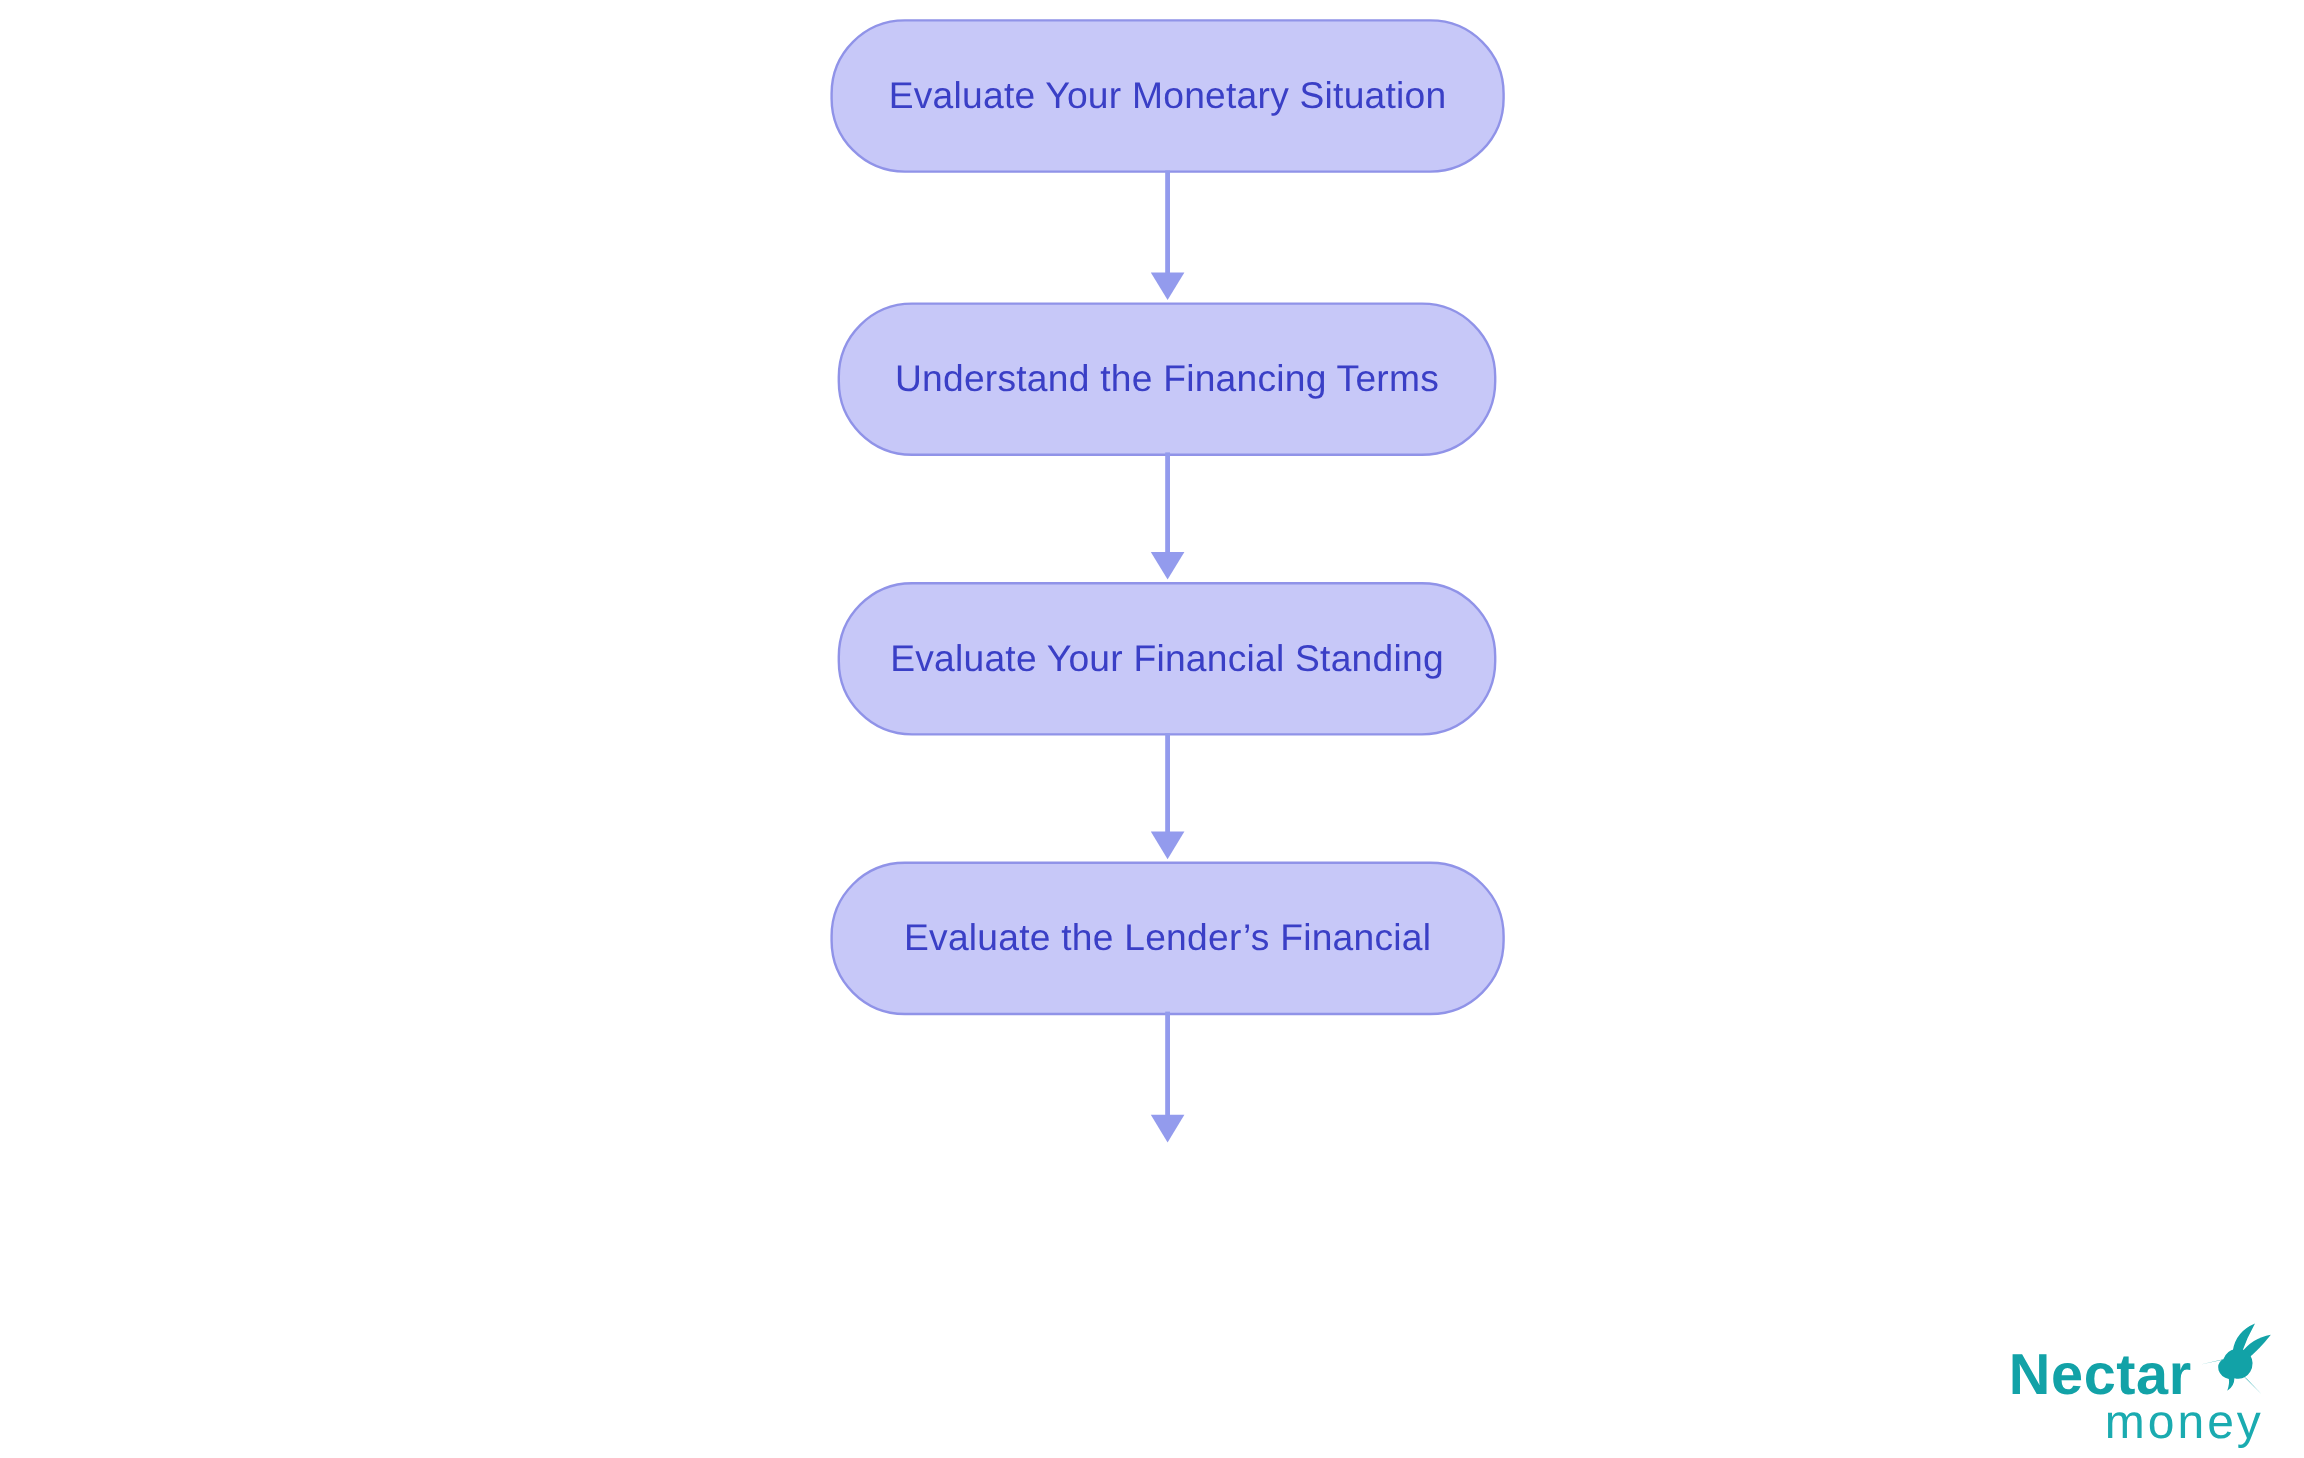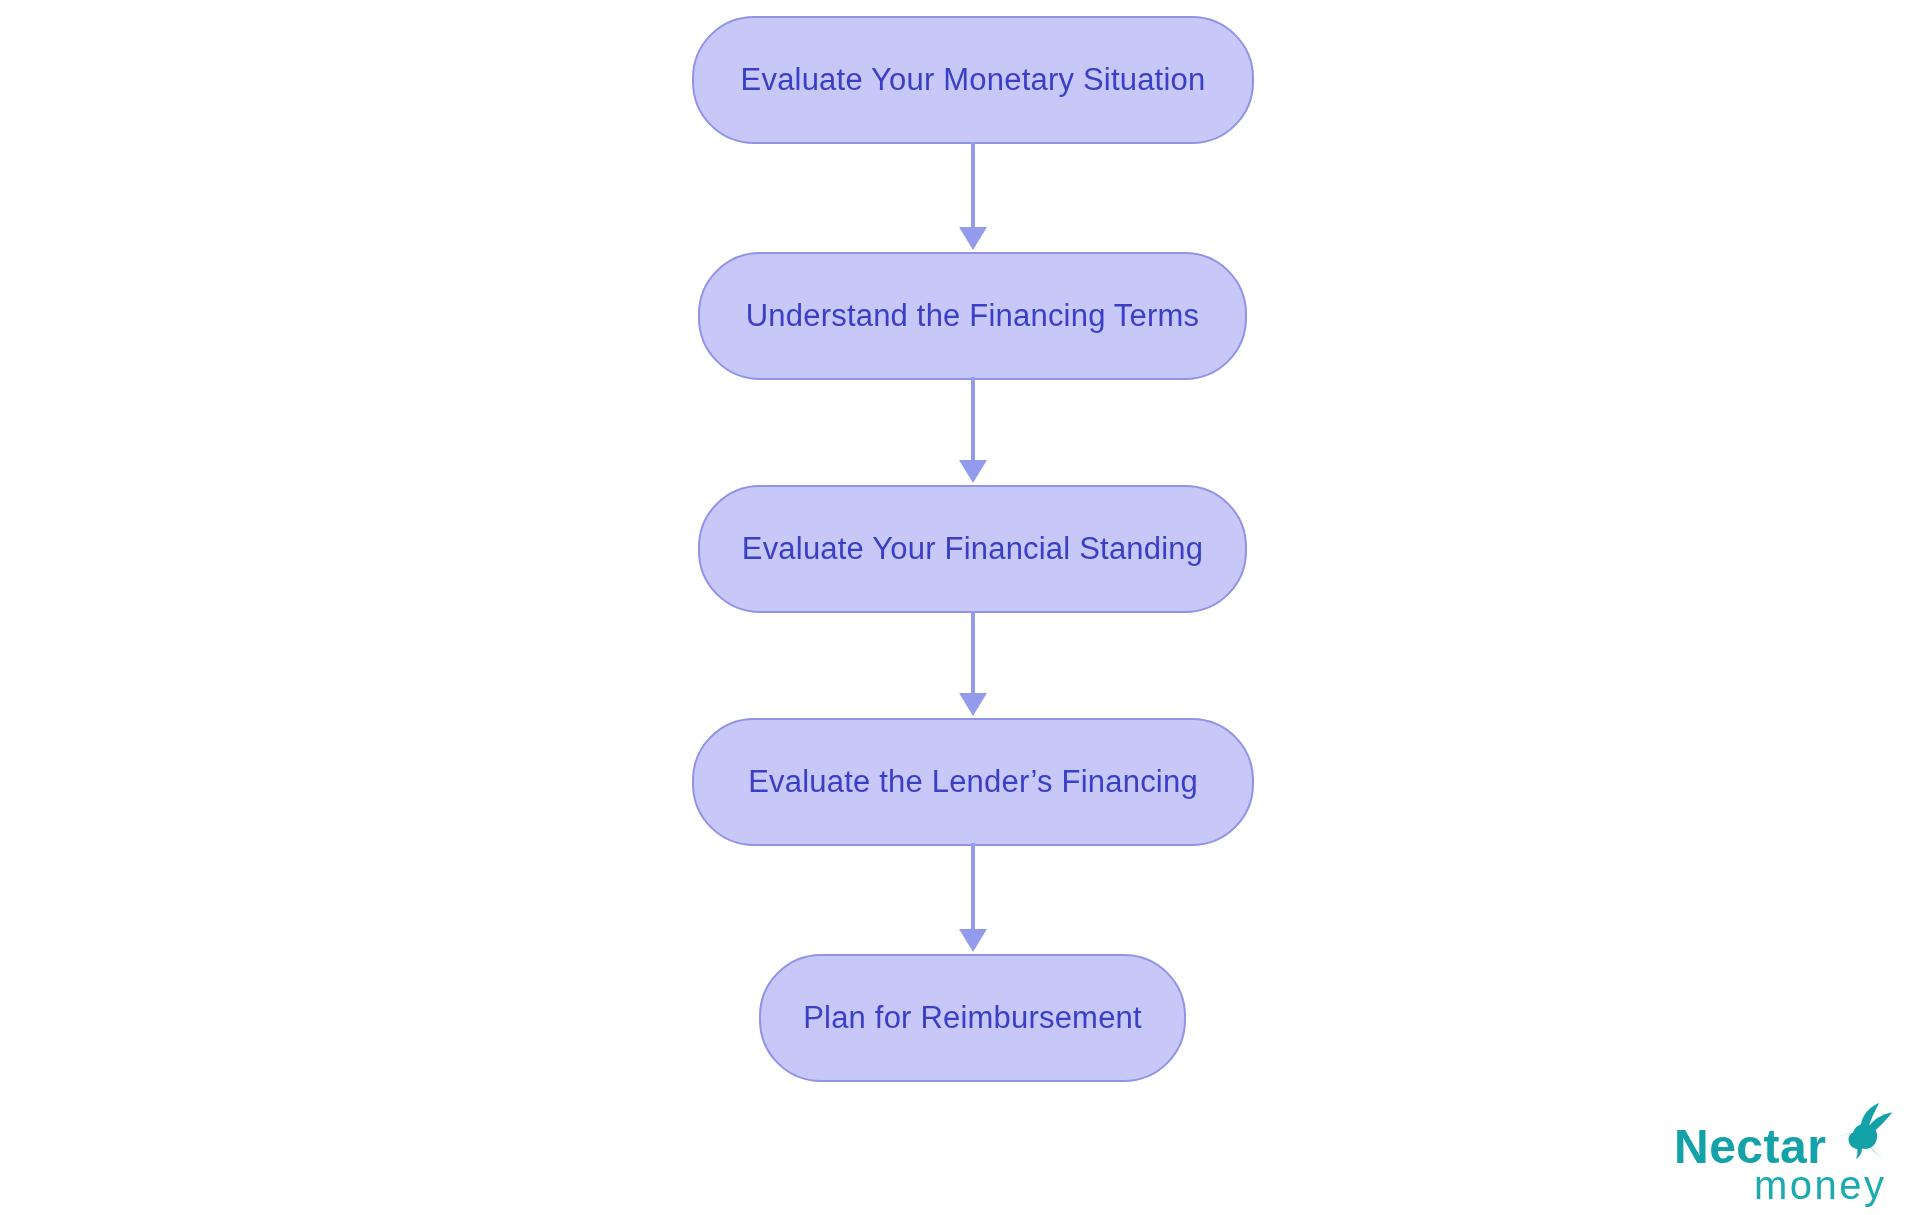--- a/index.html
+++ b/index.html
@@ -131,7 +131,7 @@
   </div>
 
   <div class="flow-node node-4">
-    <span>Evaluate the Lender’s Financing</span>
+    <span>Evaluate the Lender’s Financial</span>
   </div>
 
   <div class="flow-arrow arrow-4">

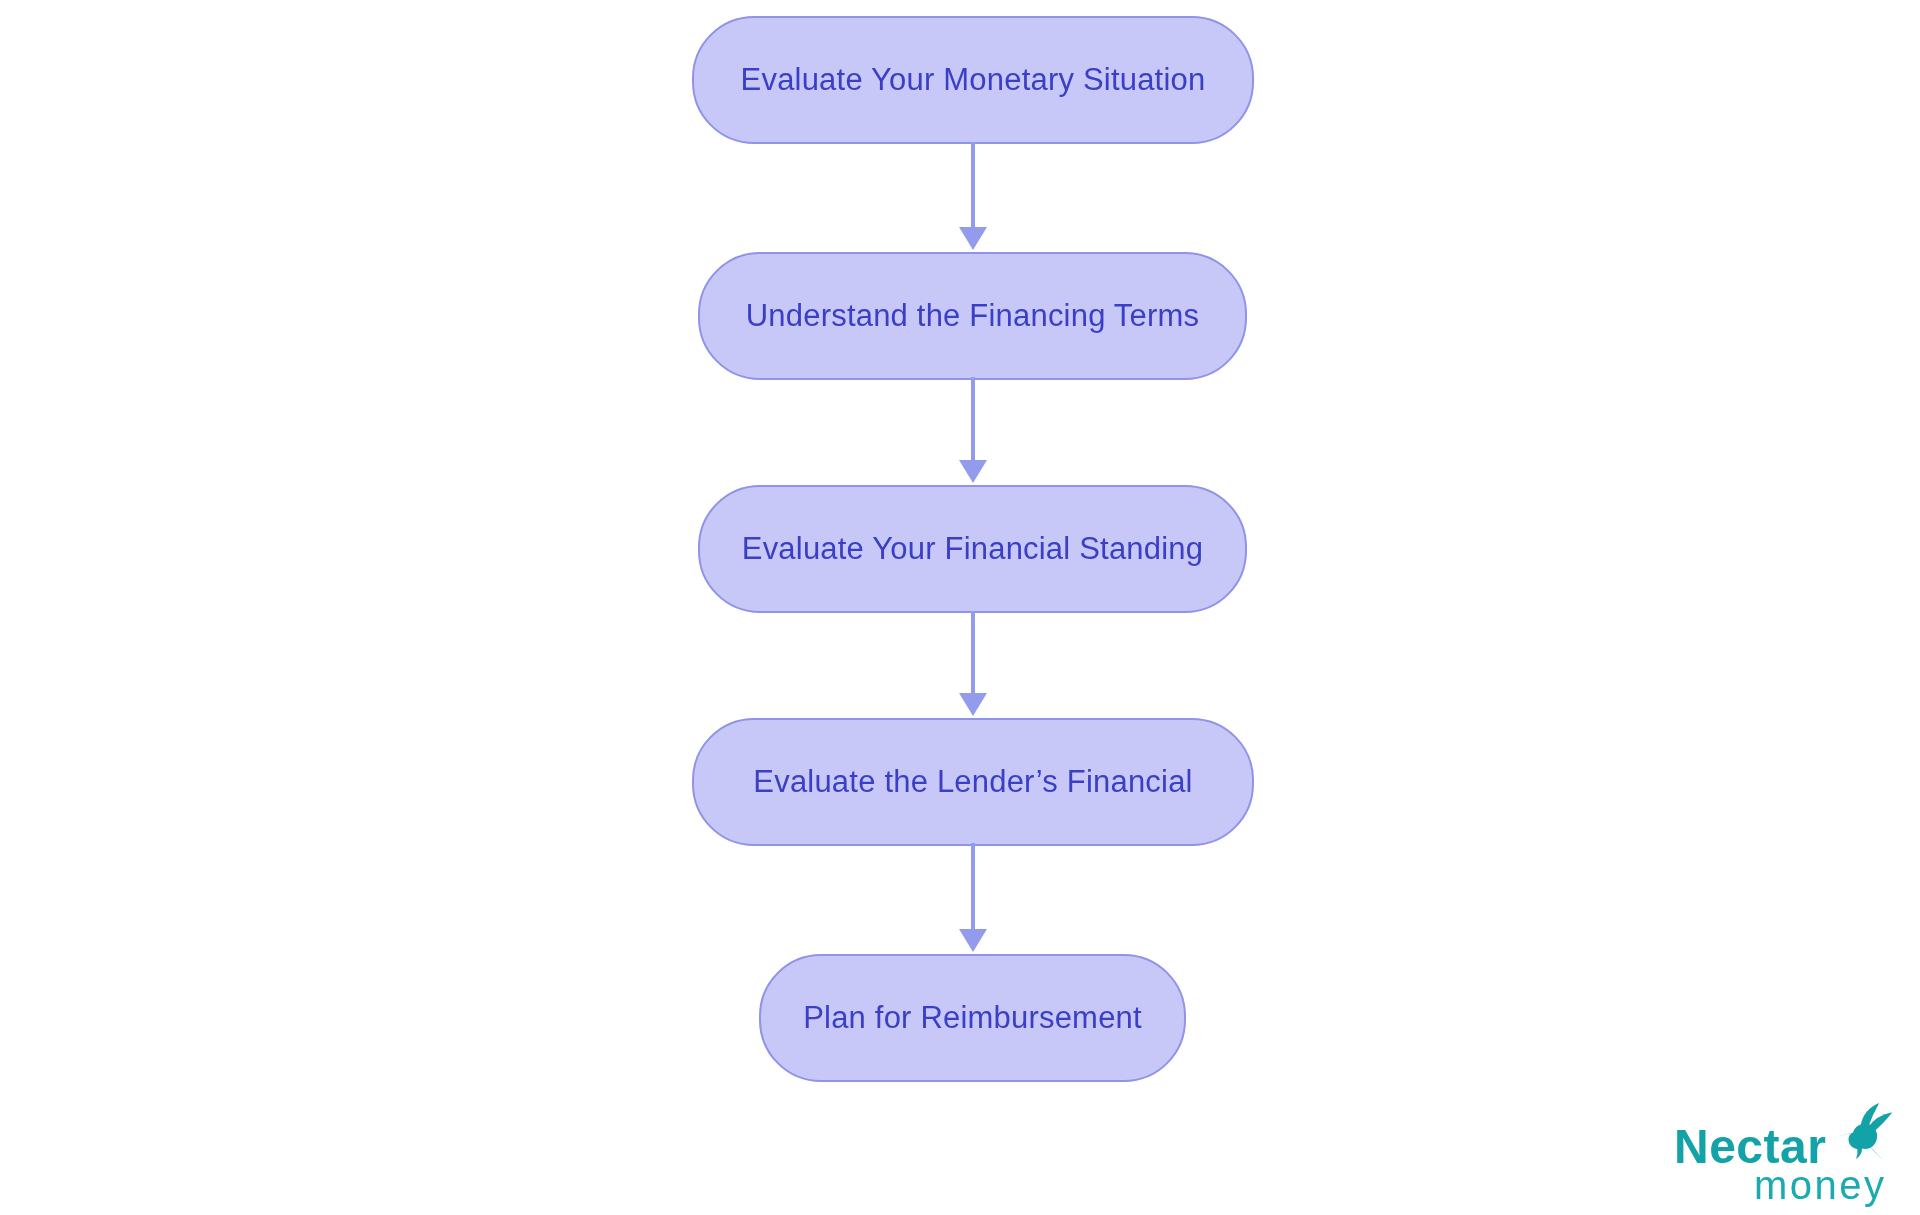--- a/index.html
+++ b/index.html
@@ -139,9 +139,6 @@
     <div class="head"></div>
   </div>
 
-  <div class="flow-node node-5">
-    <span>Plan for Reimbursement</span>
-  </div>
 
   <div class="brand">
     <span class="brand-name">Nectar</span>

